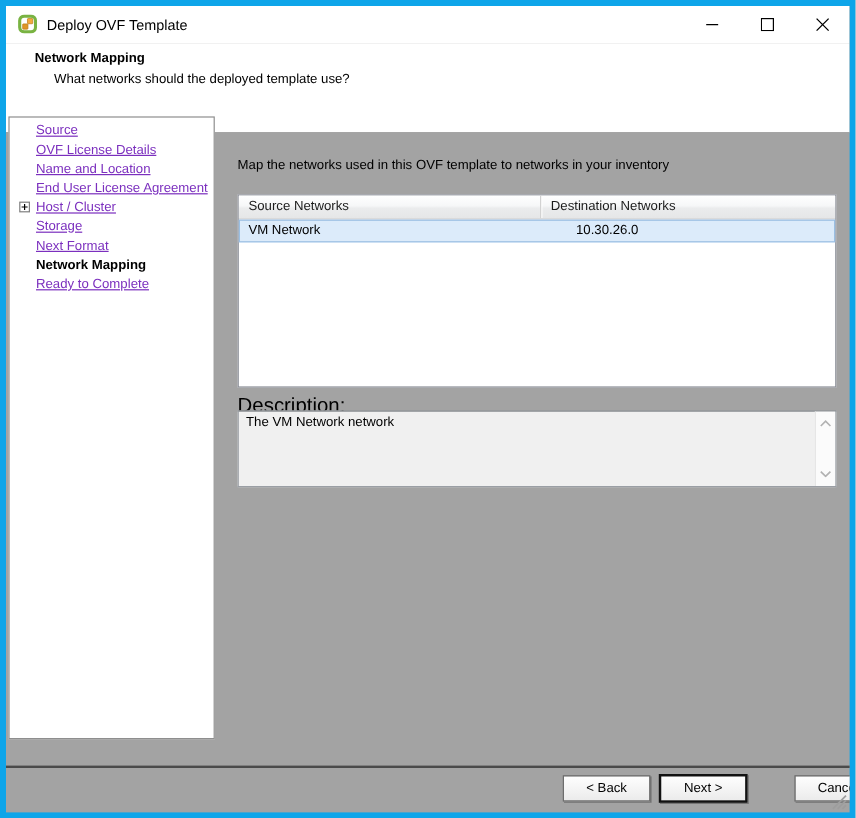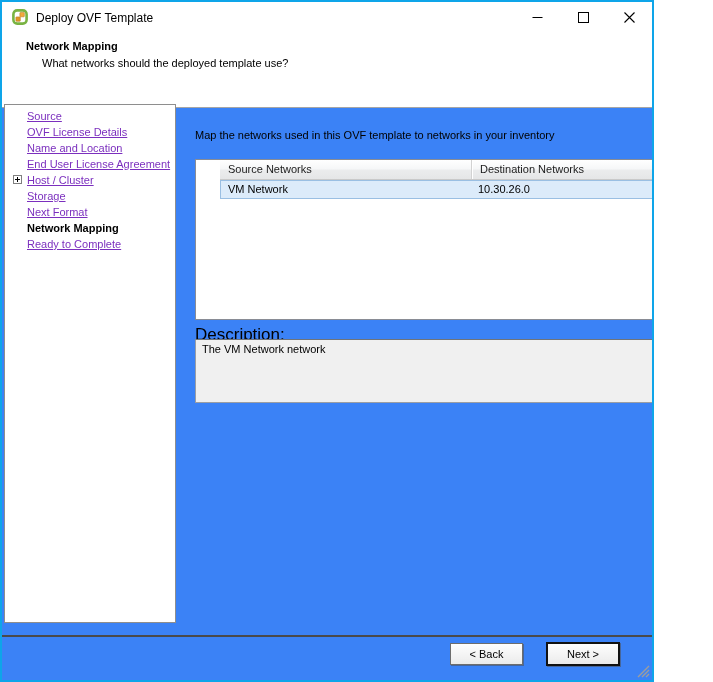--- a/index.html
+++ b/index.html
@@ -7,8 +7,8 @@
   body { font-family:"Liberation Sans", sans-serif; }
 
   .window {
-    position:relative; width:654px; height:682px;
-    background:#3b82f6; border:2px solid #0ea5e9;
+    position:relative; width:713px; height:682px;
+    background:#a3a3a3; border:5px solid #0ea5e9;
     overflow:hidden; font-size:11px; color:#000;
   }
 

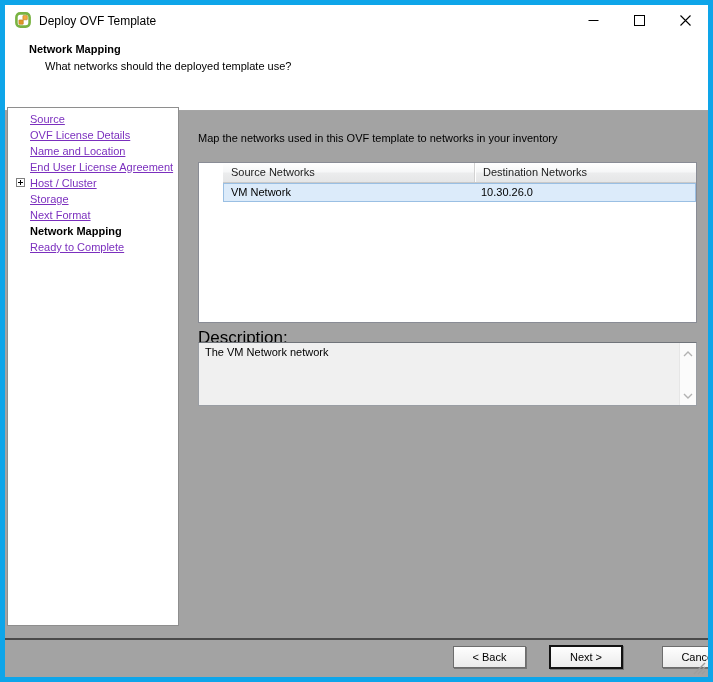--- a/index.html
+++ b/index.html
@@ -26,7 +26,7 @@
   .hsep { position:absolute; top:105px; left:0; width:711px; height:1px; background:#a5a5a5; }
 
   
-  .sidebar { position:absolute; left:2px; top:102px; width:172px; height:519px; background:#fff; border:1px solid #8e8e8e;padding-left:24px; }
+  .sidebar { position:absolute; left:2px; top:92px; width:172px; height:519px; background:#fff; border:1px solid #8e8e8e;padding-left:24px; }
   .nav { position:absolute; top:3px; left:0; right:0; }
   .nav-item { position:relative; height:16px; line-height:16px; padding-left:22px; white-space:nowrap; font-size:11px; }
   .nav-item.link { color:#7b2fbe; text-decoration:underline; cursor:pointer; }

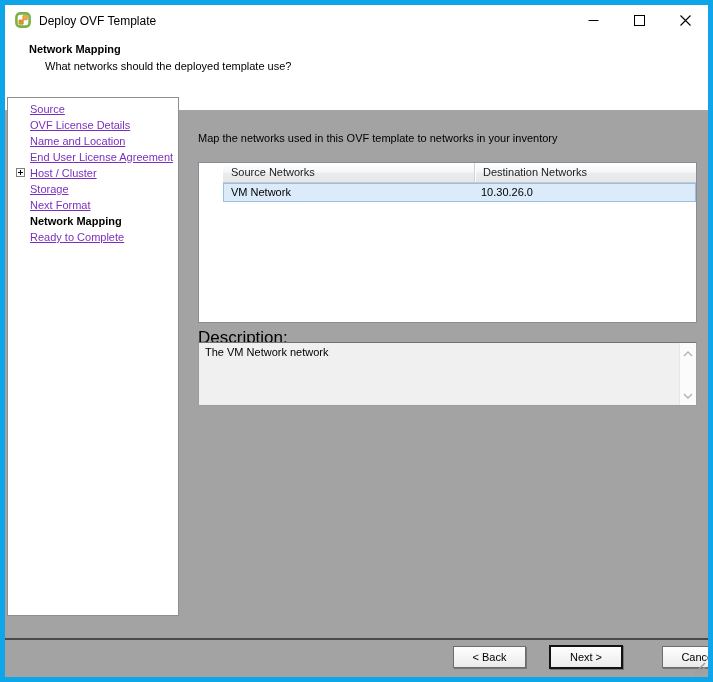--- a/index.html
+++ b/index.html
@@ -36,7 +36,7 @@
   
   .instruction { position:absolute; left:193px; top:127px; font-size:11px; }
 
-  .net-table { position:absolute; left:193px; top:157px; width:499px; height:161px; background:#fff; border:1px solid #898c95;padding-left:24px; }
+  .net-table { position:absolute; left:193px; top:157px; width:499px; height:161px; background:#fff; border:1px solid #898c95; }
   .thead { display:flex; height:20px; background:linear-gradient(#ffffff,#f6f7f8 45%,#ebeced 55%,#e5e6e7); border-bottom:1px solid #c9c9c9; cursor:default; }
   .th { padding:3px 0 0 8px; font-size:11px; color:#1b1b1b; }
   .th1 { width:251px; }

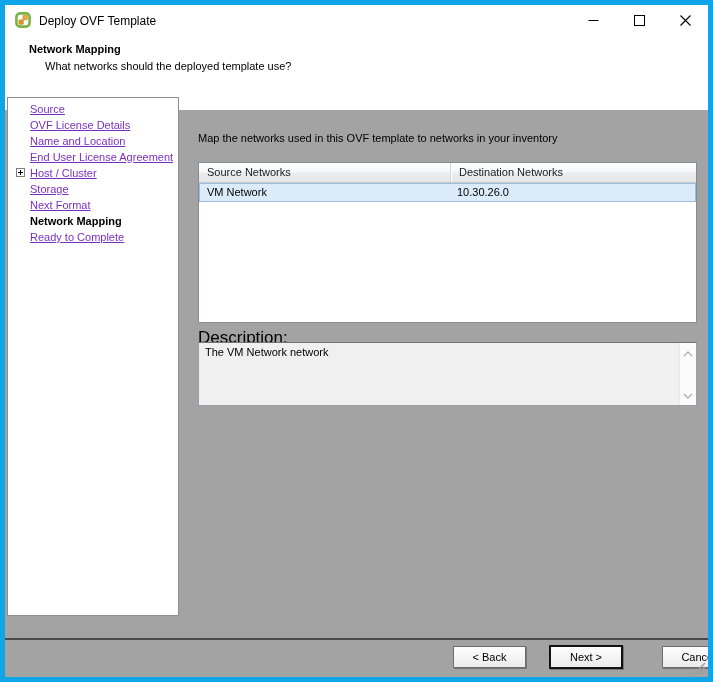--- a/index.html
+++ b/index.html
@@ -41,7 +41,7 @@
   .th { padding:3px 0 0 8px; font-size:11px; color:#1b1b1b; }
   .th1 { width:251px; }
   .th2 { flex:1; border-left:1px solid #d2d2d2; box-shadow:inset 1px 0 0 #ffffff; }
-  .trow { display:flex; height:19px; background:#dcebfa; border:1px solid #9abfe3; cursor:default; }
+  .trow { display:flex; height:19px; background:#dcebfa; border:1px solid #9abfe3; cursor:default;gap:23px; }
   .td { padding:2px 0 0 7px; font-size:11px; }
   .td1 { width:250px; }
 

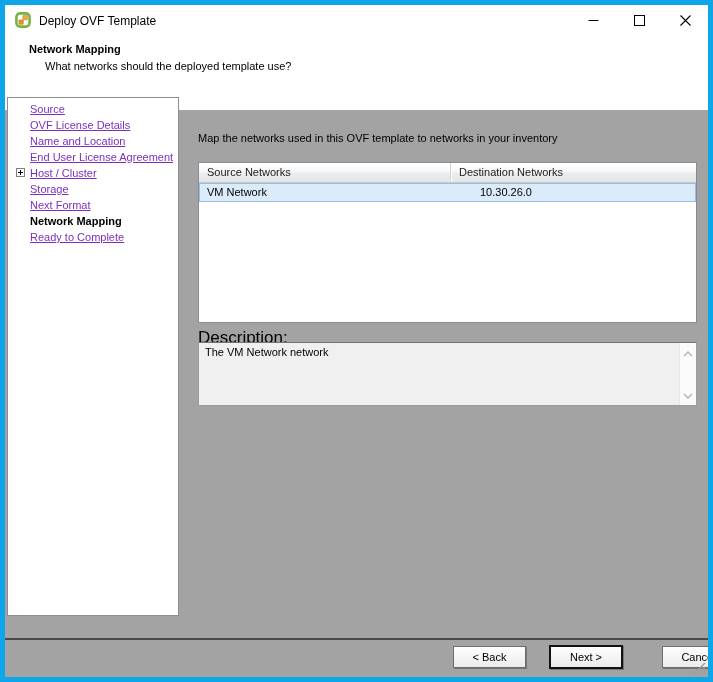--- a/index.html
+++ b/index.html
@@ -60,7 +60,7 @@
     background:linear-gradient(#fefefe,#ebebeb); border:1px solid #6d6d6d;
     box-shadow:1px 1px 0 rgba(80,80,80,.55); cursor:pointer;
   }
-  .btn-back { left:448px; }
+  .btn-back { left:464px; }
   .btn-next { left:544px; top:640px; width:74px; height:24px; border:2px solid #121212; }
   .btn-cancel { left:657px; }
   .grip { position:absolute; right:2px; bottom:2px; width:13px; height:13px; cursor:nwse-resize; }

